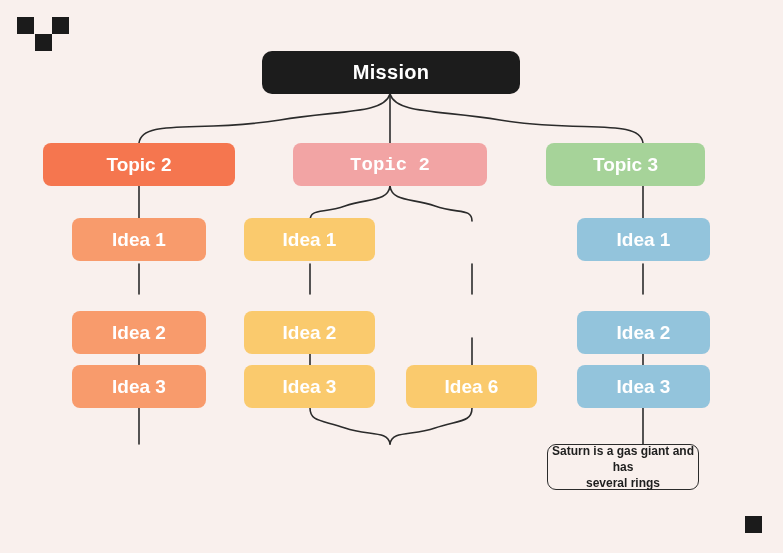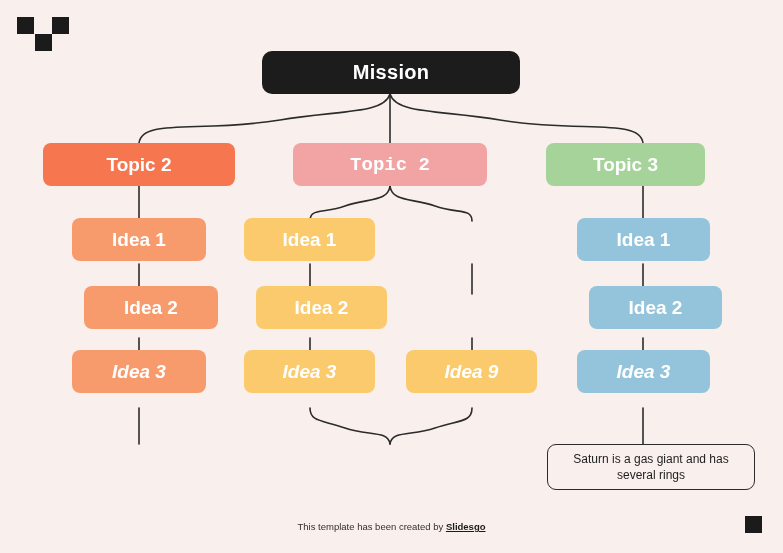--- a/index.html
+++ b/index.html
@@ -54,7 +54,7 @@
   .col-2b{left:406px;width:131px;background:var(--idea2,#FACA6D);}
   .col-3{left:577px;width:133px;background:var(--idea3,#93C4DC);}
   .row-1{top:206px;margin-top:12px;}
-  .row-2{top:286px;margin-left:12px;}
+  .row-2{top:311px;}
   .row-3{top:350px;font-style:italic;}
   .note{
     position:absolute;z-index:1;top:444px;height:46px;

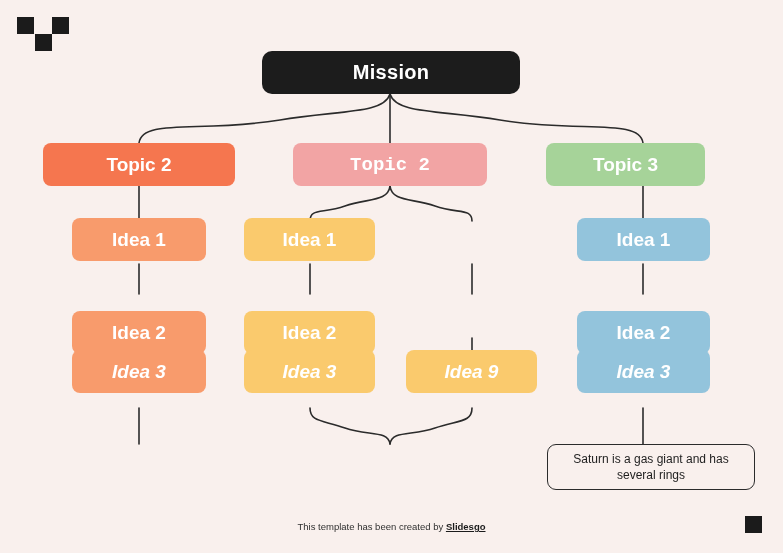--- a/index.html
+++ b/index.html
@@ -55,7 +55,7 @@
   .col-3{left:577px;width:133px;background:var(--idea3,#93C4DC);}
   .row-1{top:206px;margin-top:12px;}
   .row-2{top:311px;}
-  .row-3{top:350px;font-style:italic;}
+  .row-3{top:365px;}
   .note{
     position:absolute;z-index:1;top:444px;height:46px;
     border:1.5px solid var(--line,#2B2B2B);

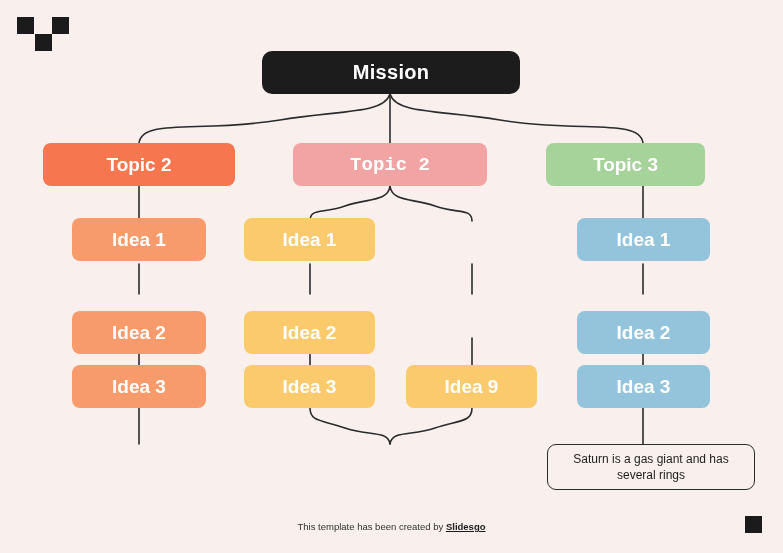--- a/index.html
+++ b/index.html
@@ -127,7 +127,7 @@
   <div class="node idea col-2a row-1">Idea 1</div>
   <div class="node idea col-2a row-2">Idea 2</div>
   <div class="node idea col-2a row-3">Idea 3</div>
-  <div class="node idea col-2b row-3">Idea 9</div>
+  <div class="node idea col-2b row-3">Idea 6</div>
 
   <div class="node idea col-3 row-1">Idea 1</div>
   <div class="node idea col-3 row-2">Idea 2</div>

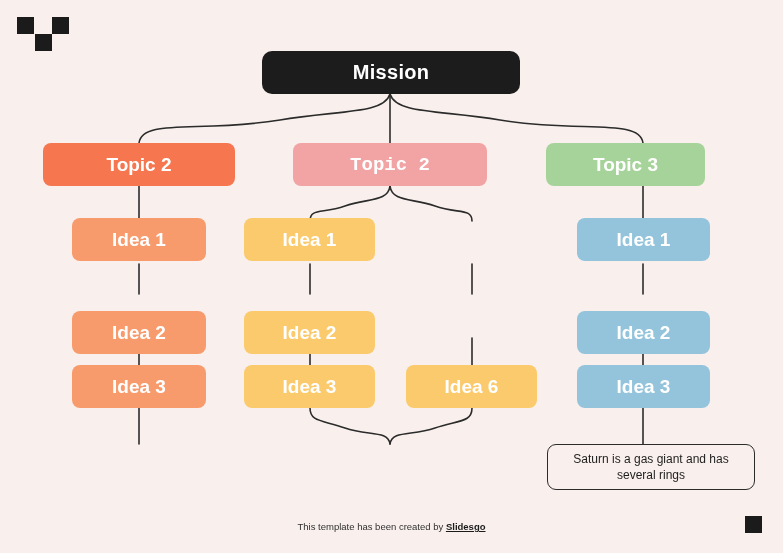--- a/index.html
+++ b/index.html
@@ -68,7 +68,7 @@
   }
   .note-1{left:43px;width:192px;}
   .note-2{left:293px;width:194px;}
-  .note-3{left:547px;width:208px;}
+  .note-3{left:547px;width:152px;font-weight:bold;}
   .footer{
     position:absolute;left:0;top:521px;width:100%;
     text-align:center;

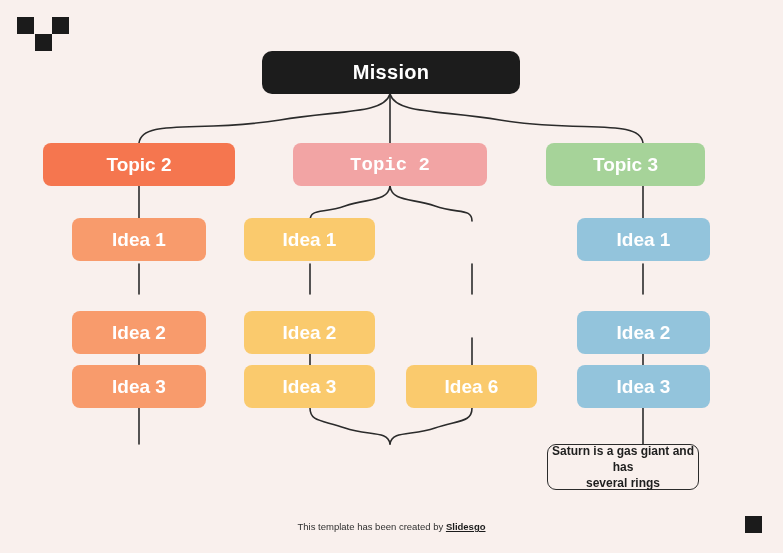--- a/index.html
+++ b/index.html
@@ -136,7 +136,6 @@
   <div class="note note-3">Saturn is a gas giant and has
 several rings</div>
 
-  <div class="footer"><span>This template has been created by </span><span class="brand">Slidesgo</span></div>
 
 </div>
 

